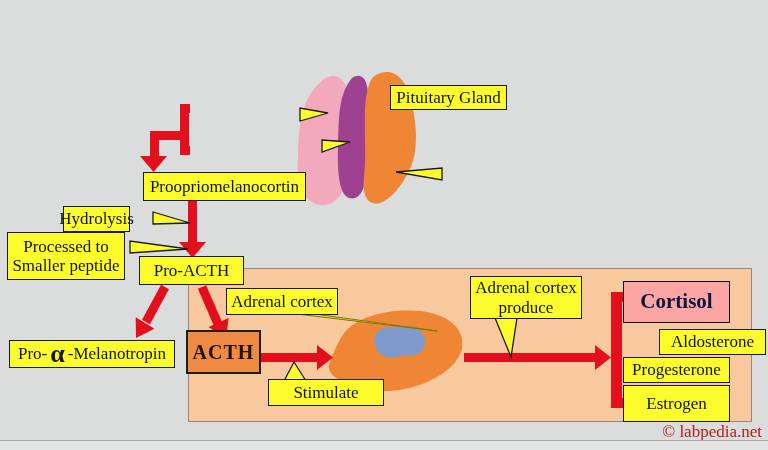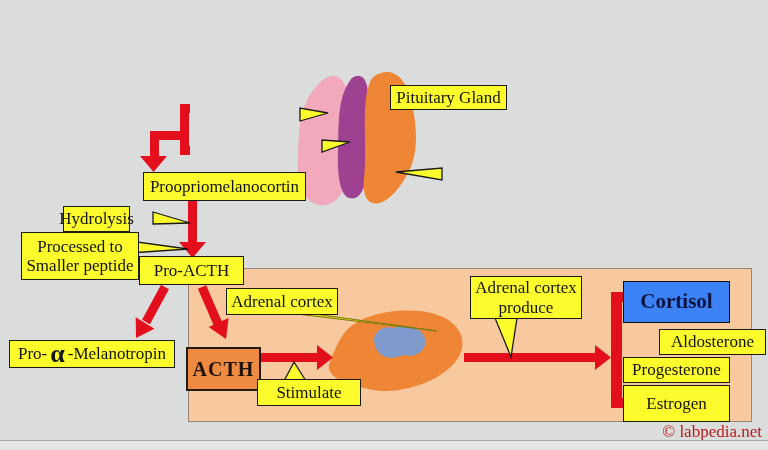--- a/index.html
+++ b/index.html
@@ -77,7 +77,7 @@
 
   <div class="box ybox" style="left:99px;top:172px;width:163px;height:29px;margin-left:44px;">Proopriomelanocortin</div>
   <div class="box ybox" style="left:63px;top:206px;width:67px;height:26px;">Hydrolysis</div>
-  <div class="box ybox" style="left:21px;top:232px;width:118px;height:48px;">Processed to
+  <div class="box ybox" style="left:7px;top:232px;width:118px;height:48px;">Processed to
 Smaller peptide</div>
   <div class="box ybox" style="left:139px;top:256px;width:105px;height:29px;">Pro-ACTH</div>
 

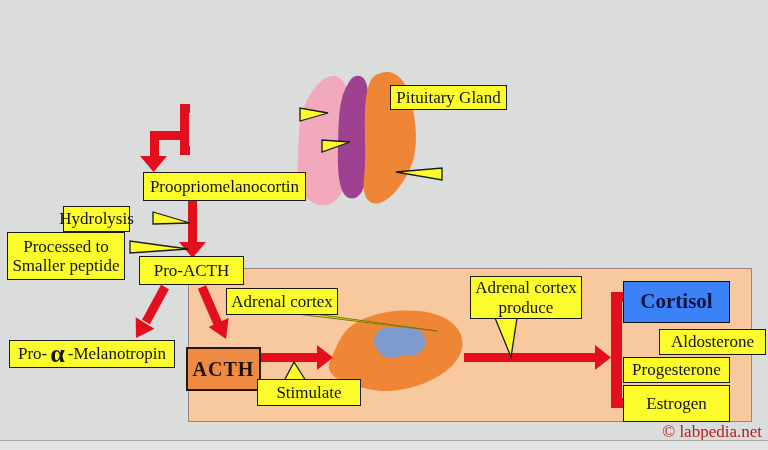--- a/index.html
+++ b/index.html
@@ -13,7 +13,7 @@
   .ybox{background:#fcfc2d;border:1.5px solid #1a1a1a;}
   .title-box{left:112px;top:14px;width:540px;height:35px;background:#f6b3b7;border:2px solid #7d393c;
              color:#3a2224;font-size:21px;}
-  .cyanbox{left:623px;top:281px;width:107px;height:42px;background:#3b82f6;border:1.5px solid #101010;
+  .cyanbox{left:623px;top:281px;width:107px;height:42px;background:#fca5a5;border:1.5px solid #101010;
            font-weight:bold;font-size:21px;color:#0d1440;}
   .acth{left:186px;top:347px;width:75px;height:44px;background:#ee8a42;border:2px solid #231a10;
         font-weight:bold;font-size:20px;color:#1d1208;letter-spacing:1px;}

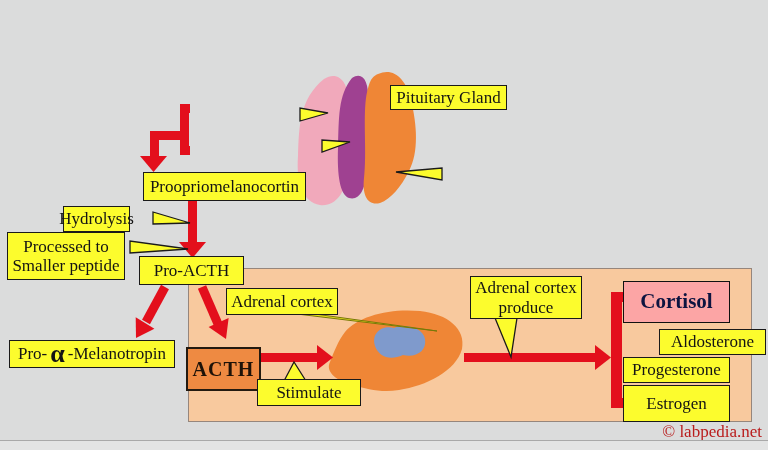--- a/index.html
+++ b/index.html
@@ -15,7 +15,7 @@
              color:#3a2224;font-size:21px;}
   .cyanbox{left:623px;top:281px;width:107px;height:42px;background:#fca5a5;border:1.5px solid #101010;
            font-weight:bold;font-size:21px;color:#0d1440;}
-  .acth{left:186px;top:347px;width:75px;height:44px;background:#ee8a42;border:2px solid #231a10;
+  .acth{left:186px;top:330px;width:75px;height:44px;background:#ee8a42;border:2px solid #231a10;
         font-weight:bold;font-size:20px;color:#1d1208;letter-spacing:1px;}
   .alpha{font-weight:bold;font-size:26px;line-height:0;margin:0 3px;}
   .copyright{position:absolute;right:6px;top:422px;z-index:3;color:#b91c1c;font-size:17px;}

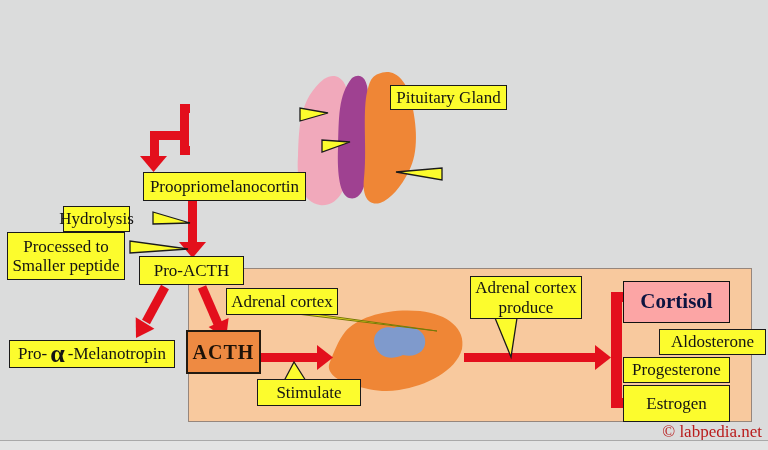--- a/index.html
+++ b/index.html
@@ -88,7 +88,7 @@
   </div>
 
   <div class="box acth">ACTH</div>
-  <div class="box ybox" style="left:257px;top:379px;width:104px;height:27px;">Stimulate</div>
+  <div class="box ybox" style="left:268px;top:379px;width:116px;height:27px;">Stimulate</div>
 
   <div class="box ybox" style="left:226px;top:288px;width:112px;height:27px;">Adrenal cortex</div>
   <div class="box ybox" style="left:470px;top:276px;width:112px;height:43px;">Adrenal cortex

